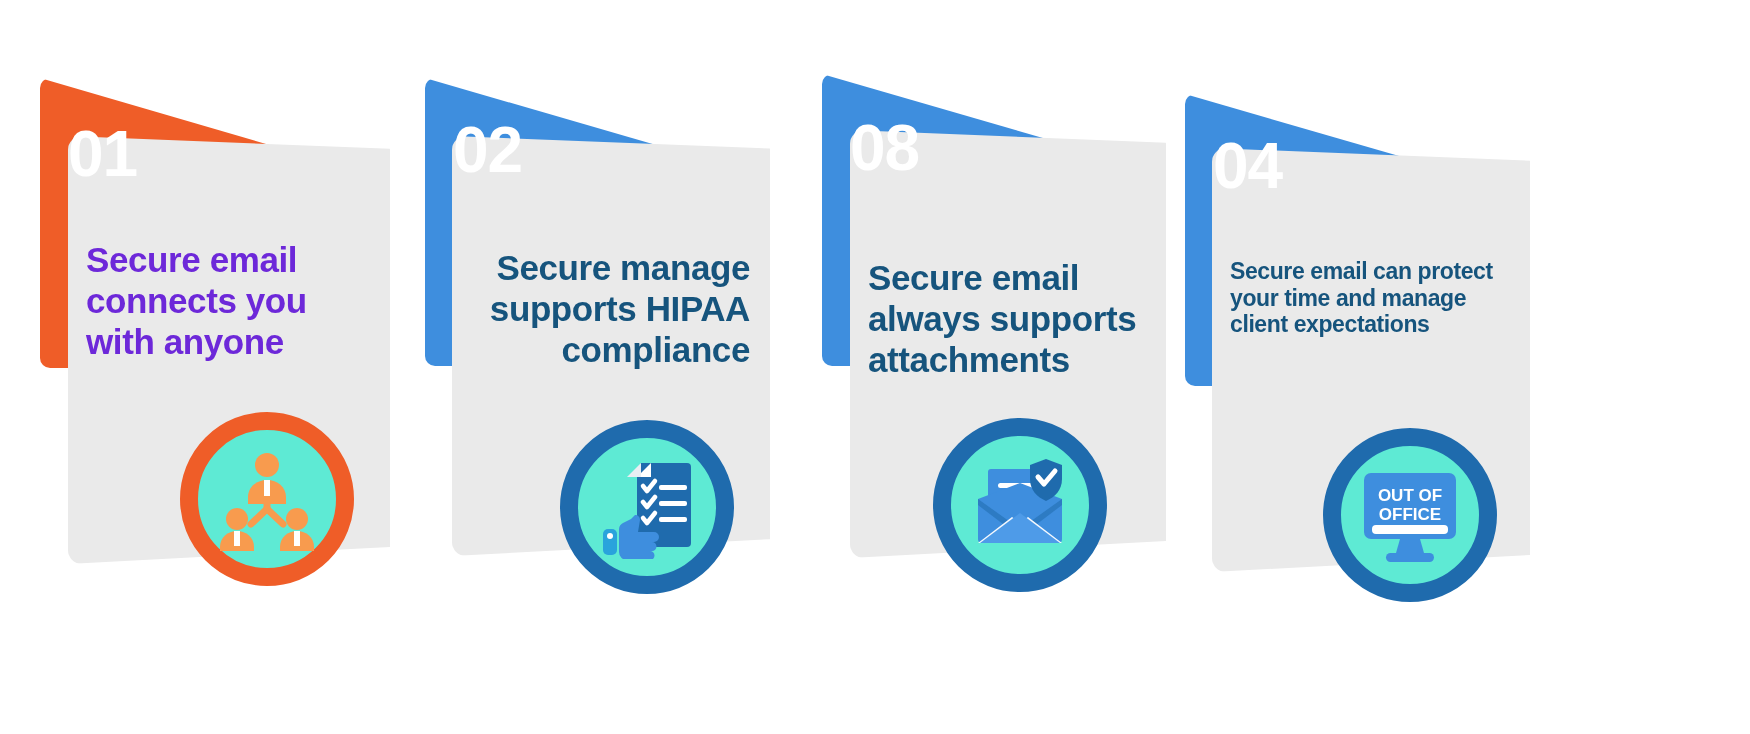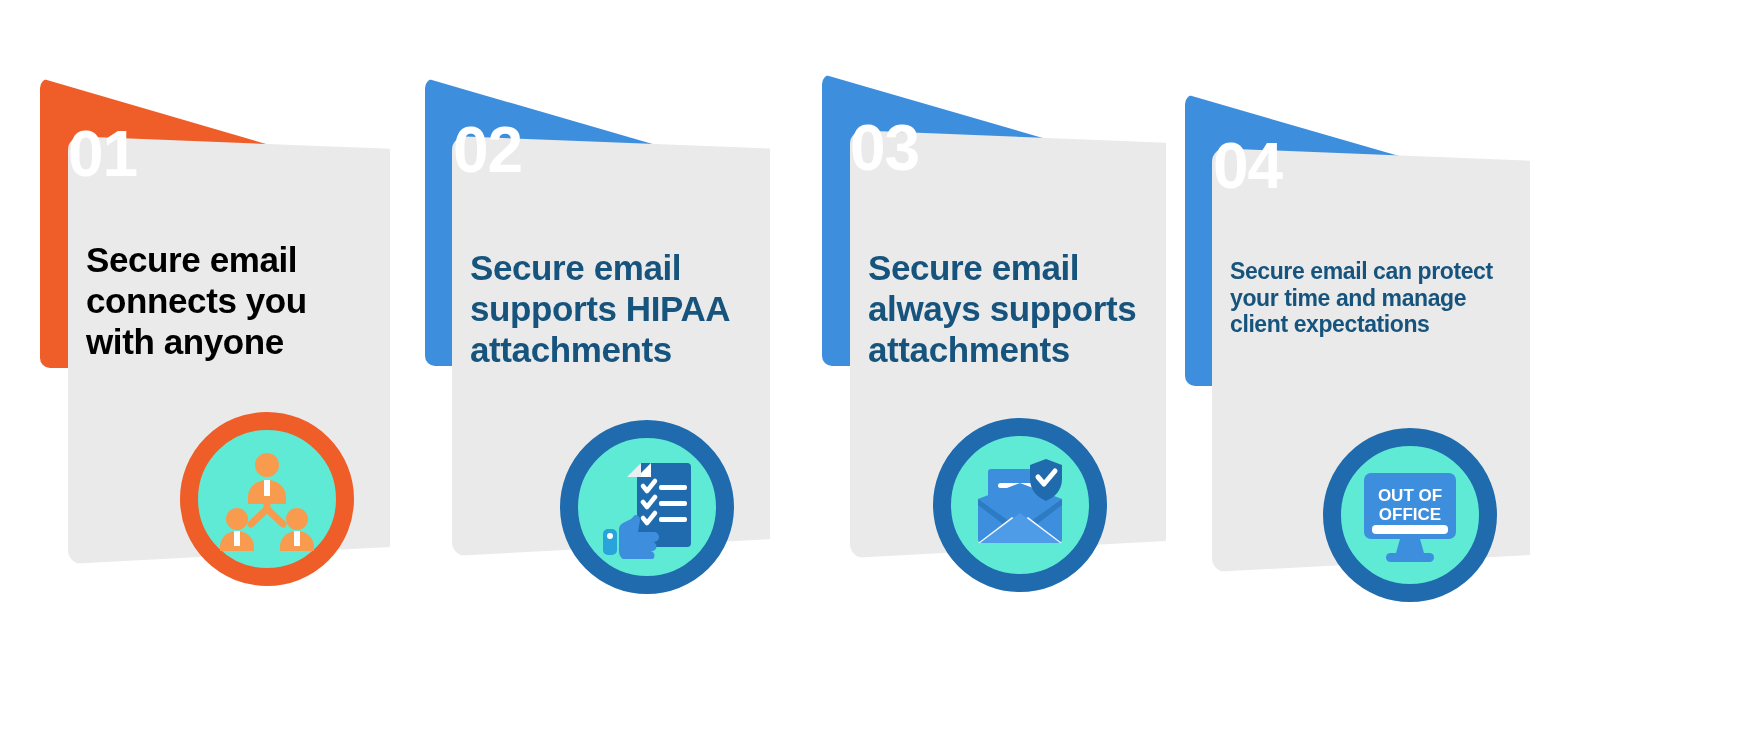--- a/index.html
+++ b/index.html
@@ -72,7 +72,7 @@
 
   
   #card1{left:0px;}
-  #card2{left:380px;}
+  #card2{left:380px;text-align:right;}
   #card3{left:760px;}
   #card4{left:1140px;margin-top:20px;}
 

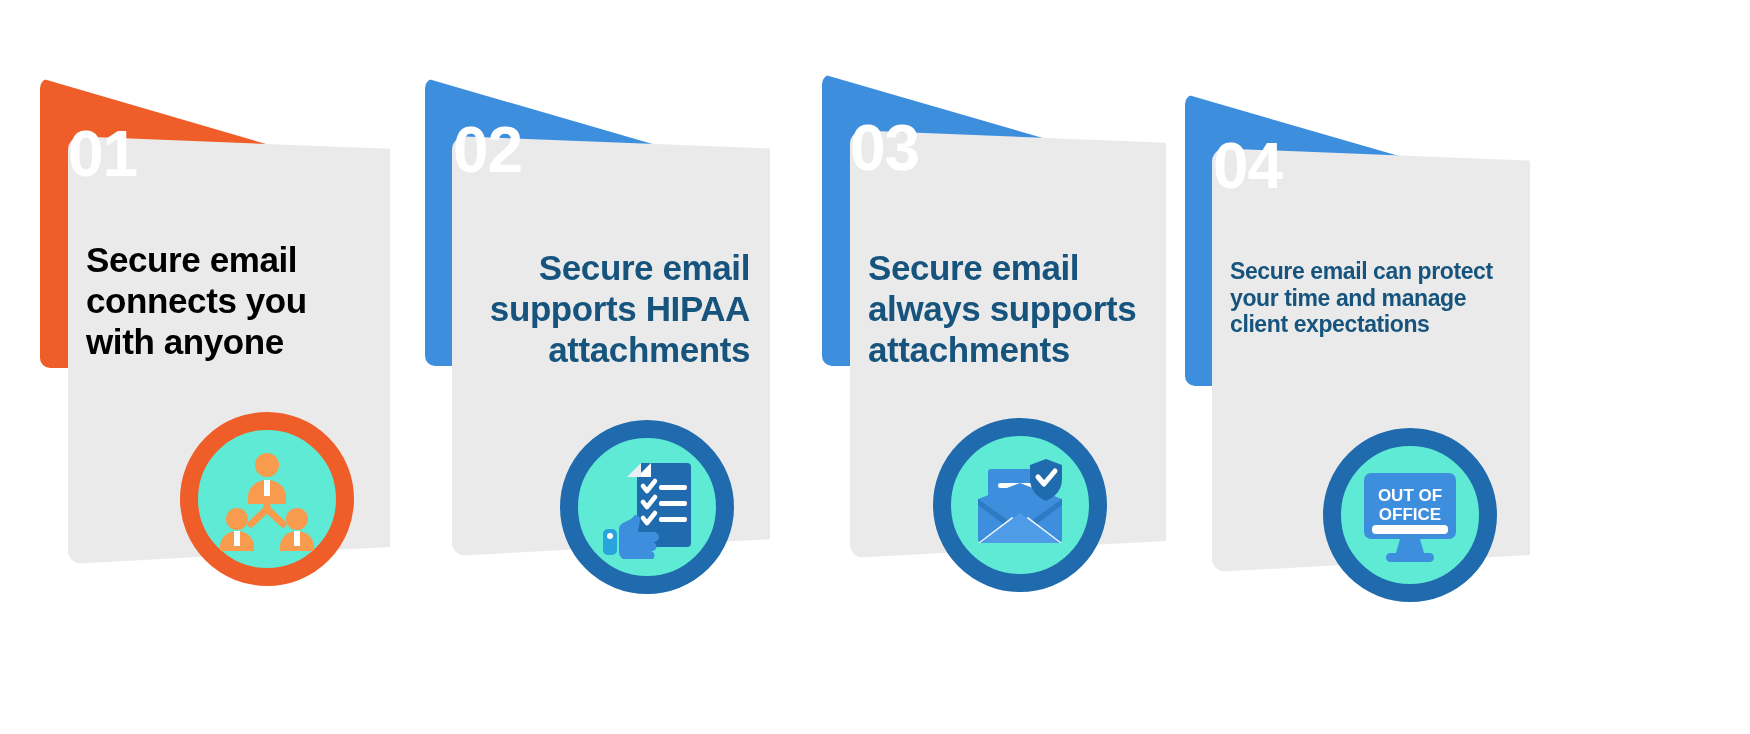--- a/index.html
+++ b/index.html
@@ -176,7 +176,7 @@
 
   <div class="card" id="card3">
     <div class="flag"></div>
-    <div class="flag-num">03</div>
+    <div class="flag-num">08</div>
     <div class="panel"></div>
     <div class="panel-inner">
       <p class="title">Secure email always supports attachments</p>

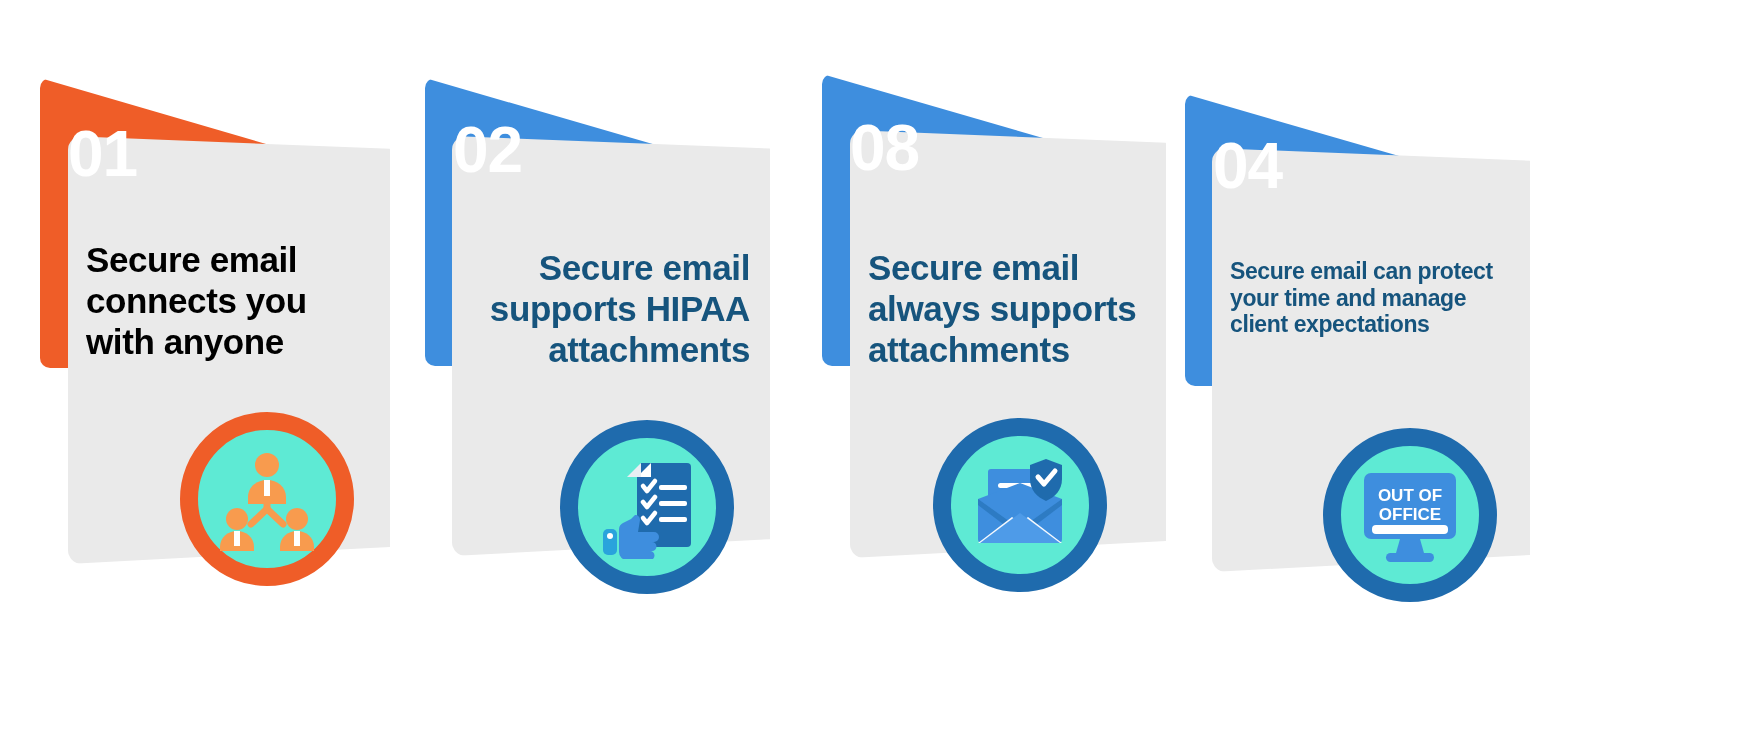--- a/index.html
+++ b/index.html
@@ -96,7 +96,7 @@
   #card3 .panel-inner{left:108px;top:248px;width:286px;}
   #card4 .panel-inner{left:90px;top:238px;width:280px;}
 
-  #card1 .title{color:#000000;}
+  #card1 .title{color:#6d28d9;}
   #card2 .title,#card3 .title,#card4 .title{color:#16547D;}
 
   #card1 .badge{left:180px;top:412px;border:18px solid #EF5D28;}

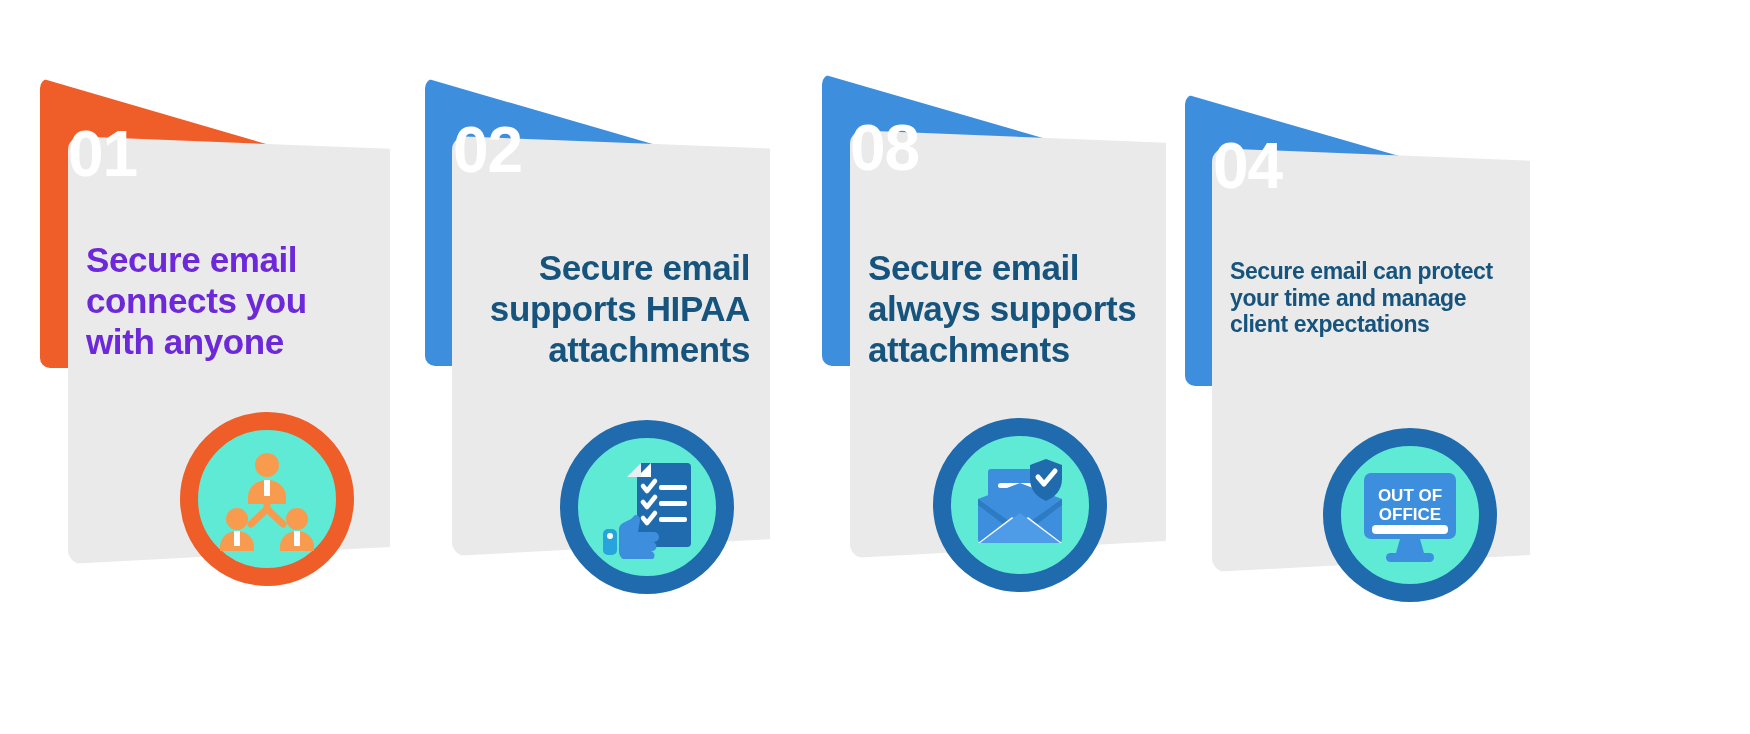--- a/index.html
+++ b/index.html
@@ -145,7 +145,7 @@
     <div class="flag-num">02</div>
     <div class="panel"></div>
     <div class="panel-inner">
-      <p class="title">Secure email supports HIPAA attachments</p>
+      <p class="title">Secure manage supports HIPAA compliance</p>
     </div>
     <div class="badge">
       <svg width="104" height="104" viewBox="0 0 104 104" aria-hidden="true">

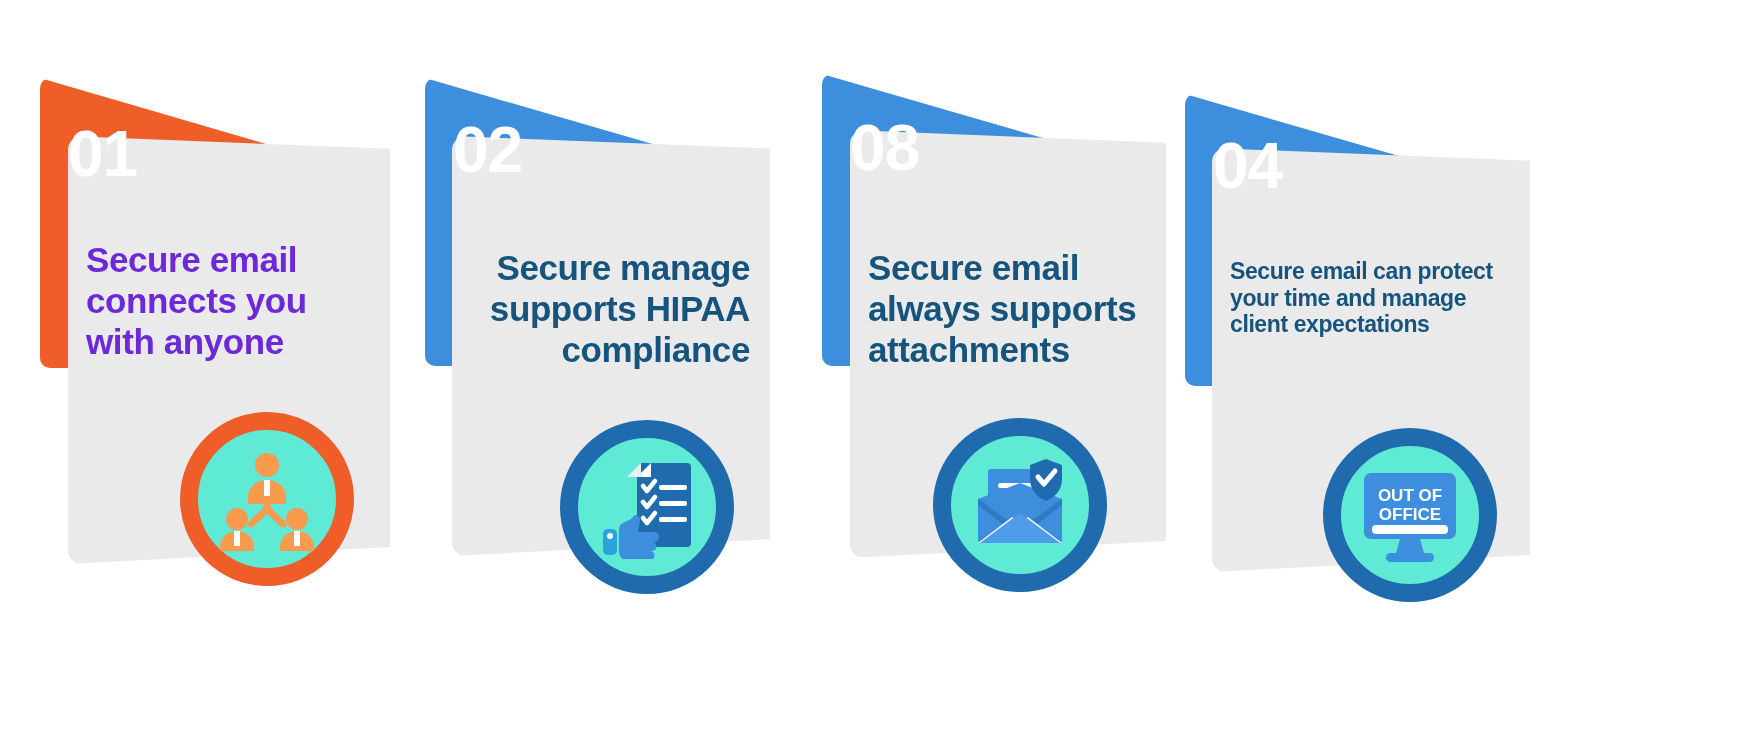--- a/index.html
+++ b/index.html
@@ -93,7 +93,7 @@
 
   #card1 .panel-inner{left:86px;top:240px;width:266px;}
   #card2 .panel-inner{left:90px;top:248px;width:280px;}
-  #card3 .panel-inner{left:108px;top:248px;width:286px;}
+  #card3 .panel-inner{left:108px;top:258px;width:286px;}
   #card4 .panel-inner{left:90px;top:238px;width:280px;}
 
   #card1 .title{color:#6d28d9;}

